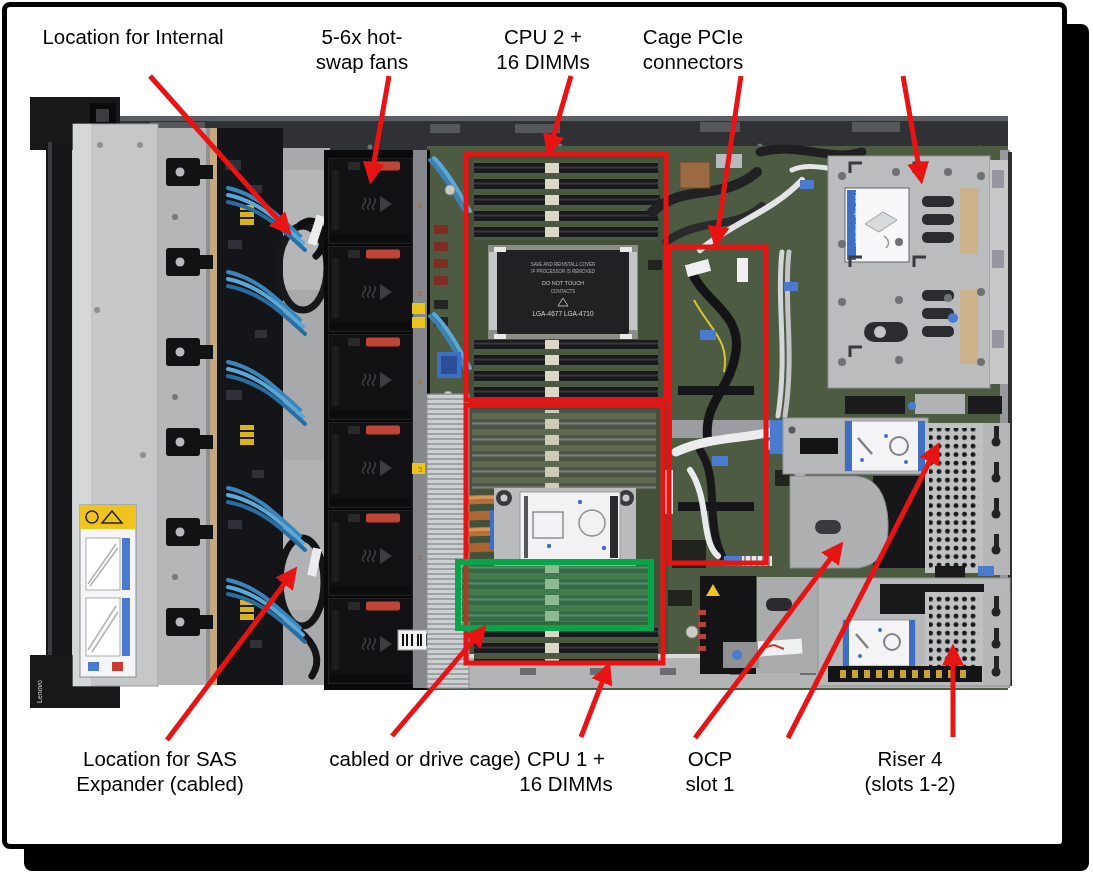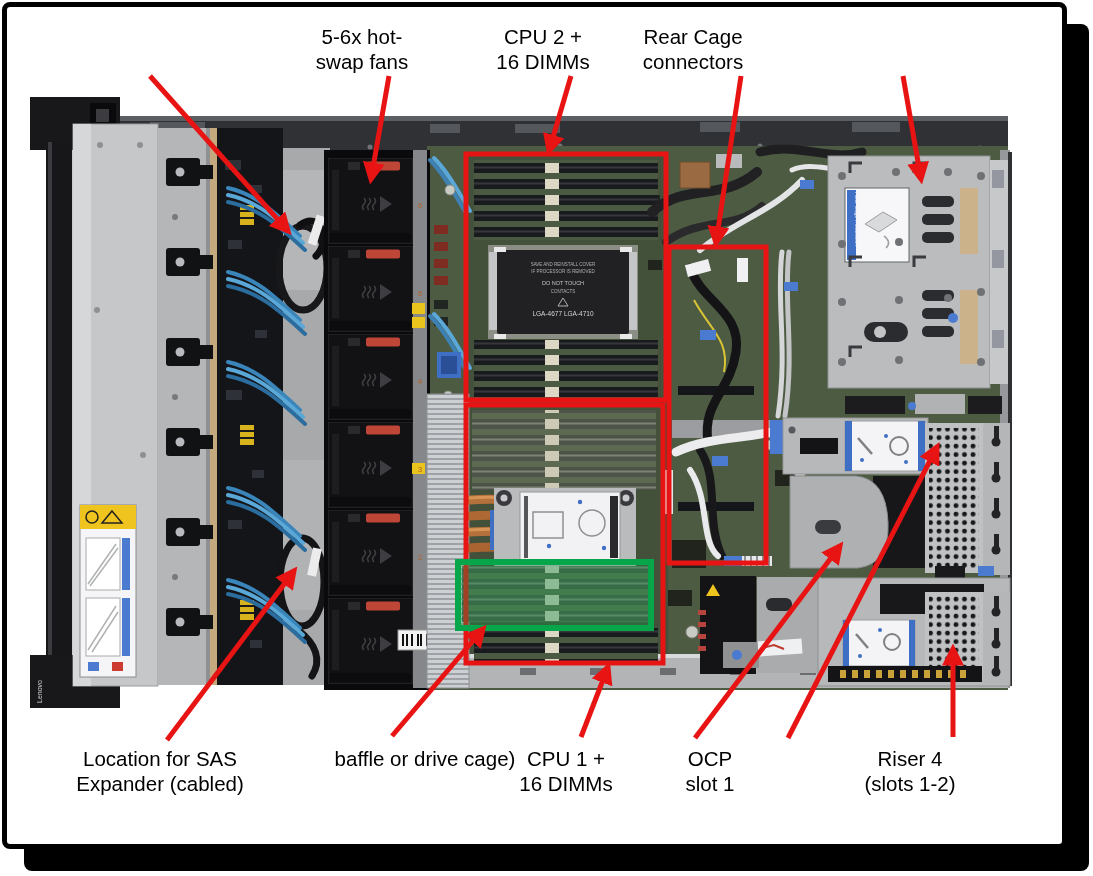--- a/index.html
+++ b/index.html
@@ -554,6 +554,7 @@
 
   <div class="layer">
     <div class="callout top" style="left:133px">
+      <span>Location for Internal</span>
     </div>
     <div class="callout top" style="left:362px">
       <span>5-6x hot-</span>

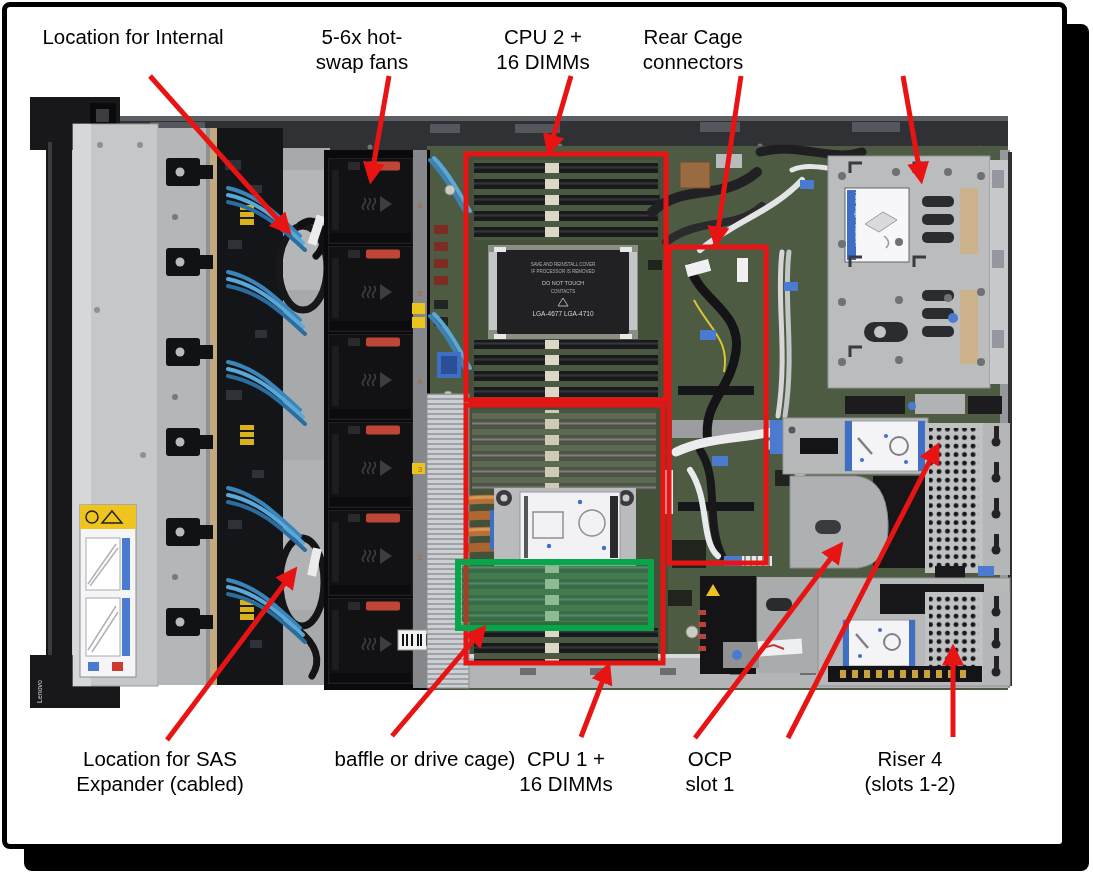--- a/index.html
+++ b/index.html
@@ -565,7 +565,7 @@
       <span>16 DIMMs</span>
     </div>
     <div class="callout top" style="left:693px">
-      <span>Rear Cage</span>
+      <span>Cage PCIe</span>
       <span>connectors</span>
     </div>
     <div class="callout bottom" style="left:160px">

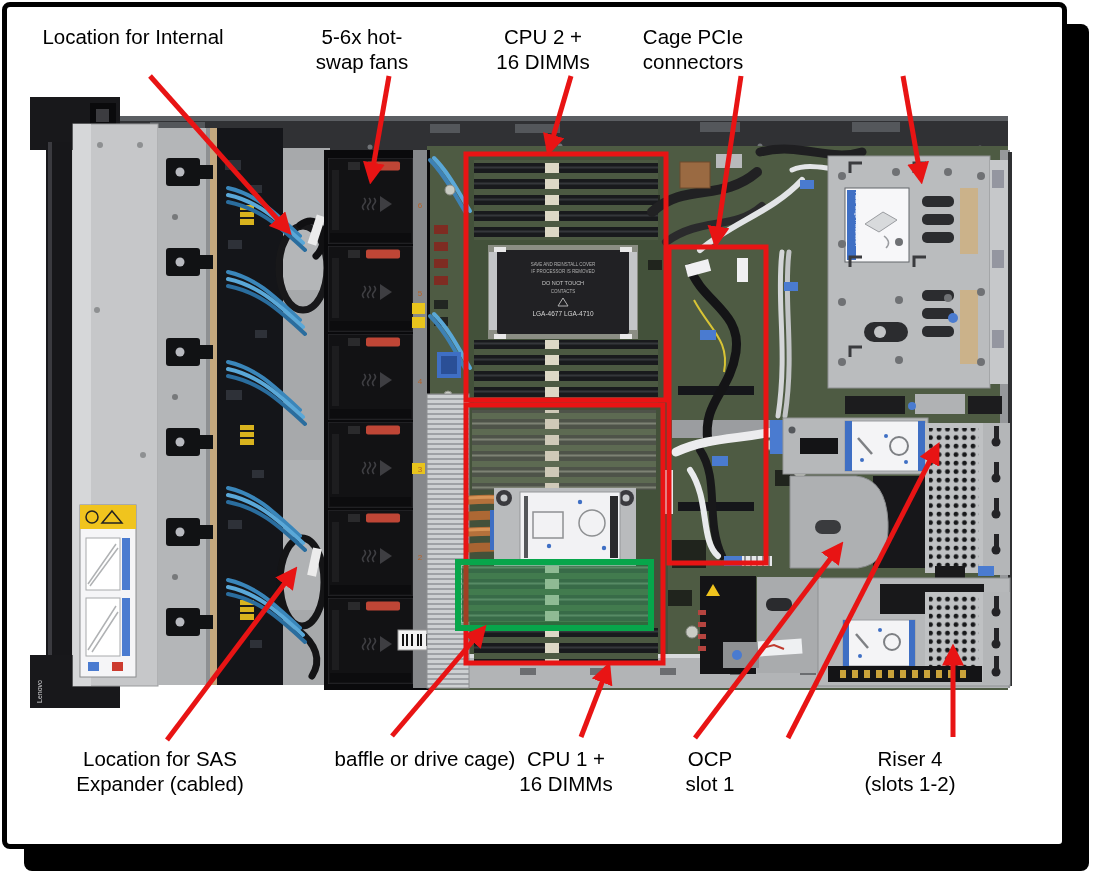--- a/index.html
+++ b/index.html
@@ -573,7 +573,7 @@
       <span>Expander (cabled)</span>
     </div>
     <div class="callout bottom" style="left:425px">
-      <span>baffle or drive cage)</span>
+      <span>cabled or drive cage)</span>
     </div>
     <div class="callout bottom" style="left:566px">
       <span>CPU 1 +</span>

